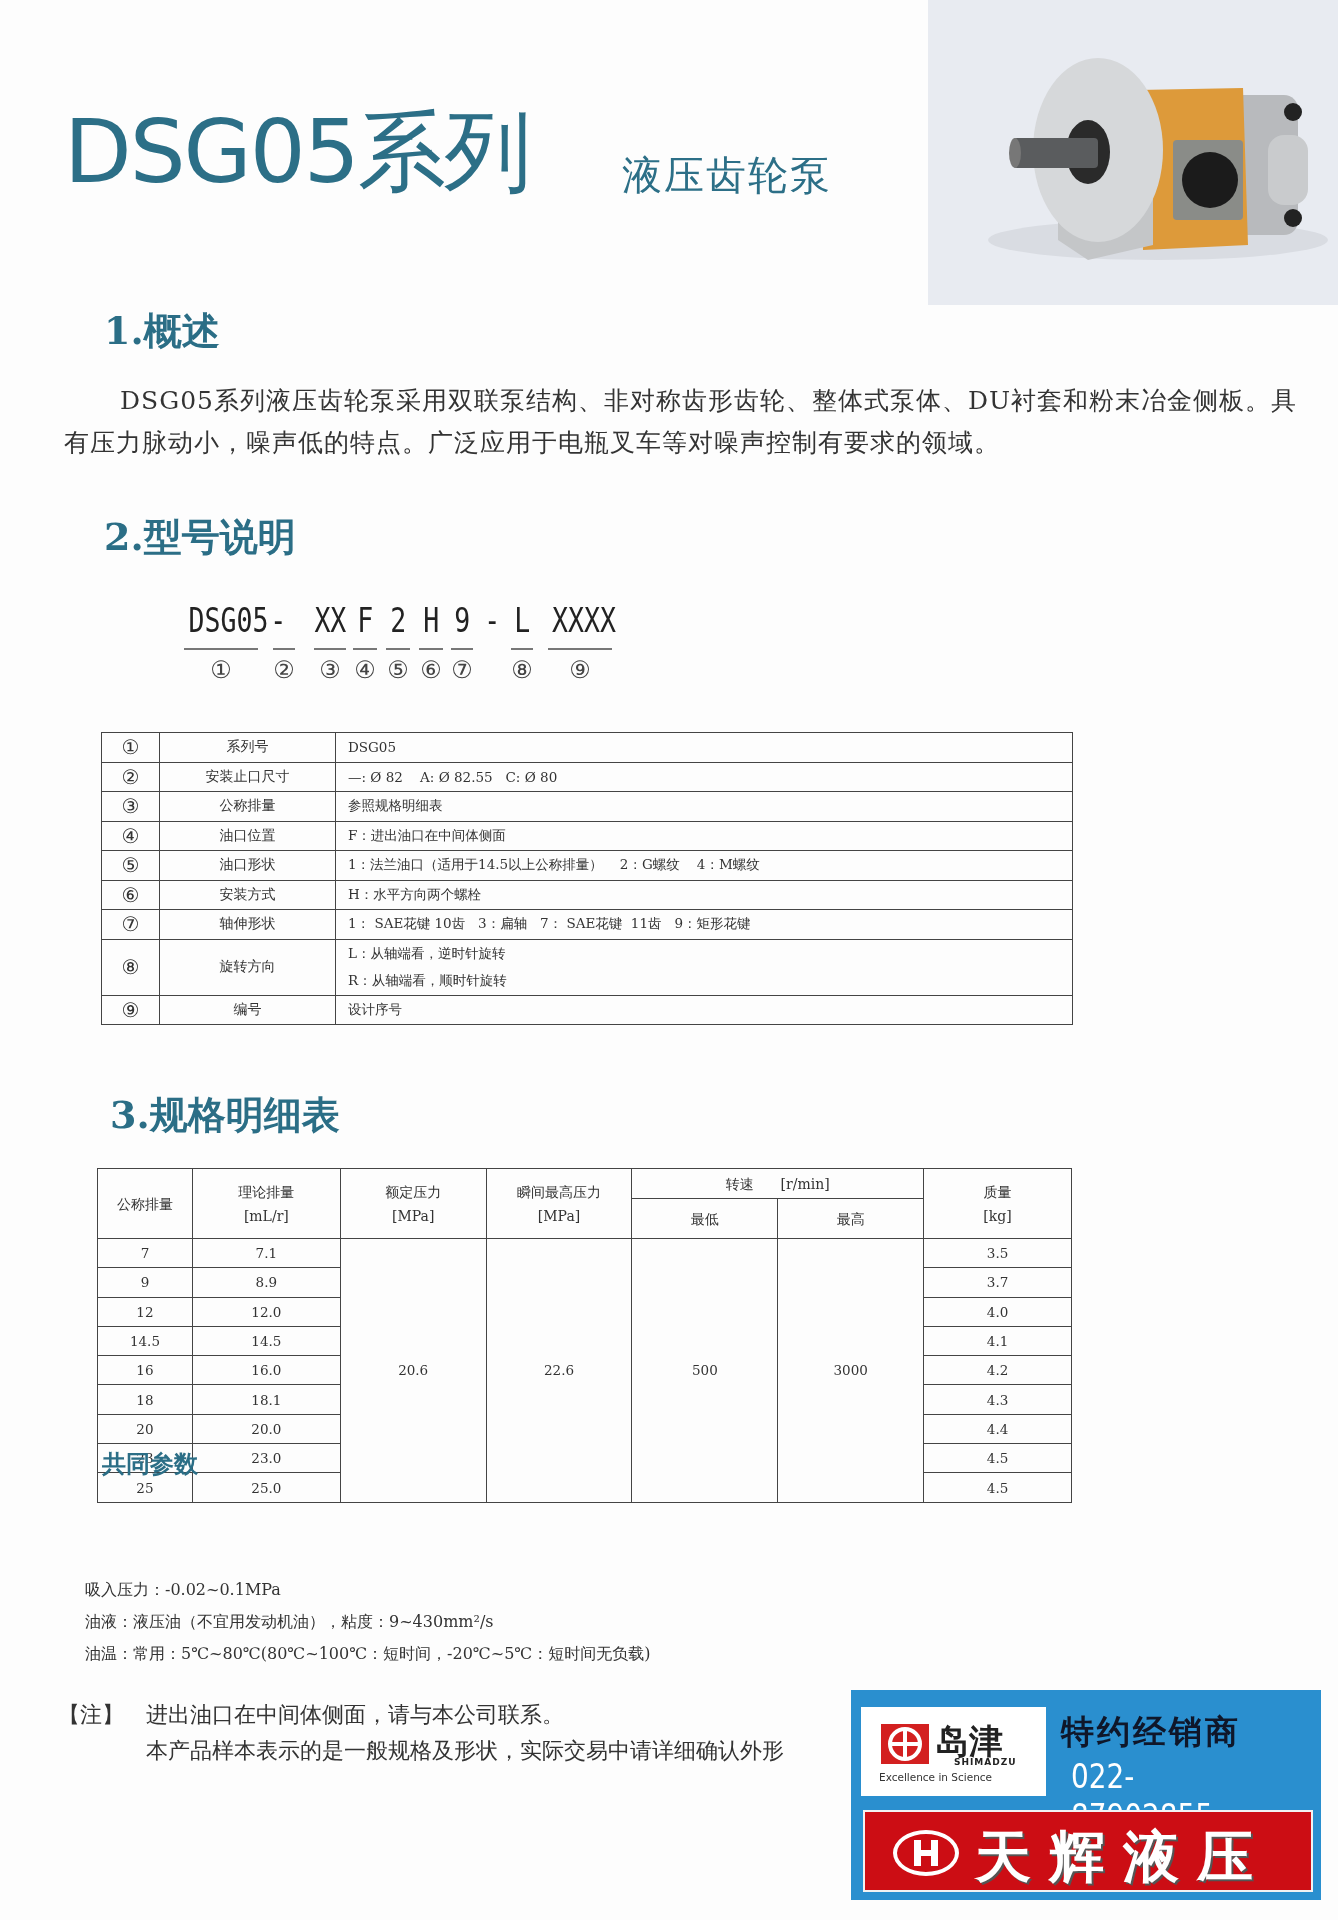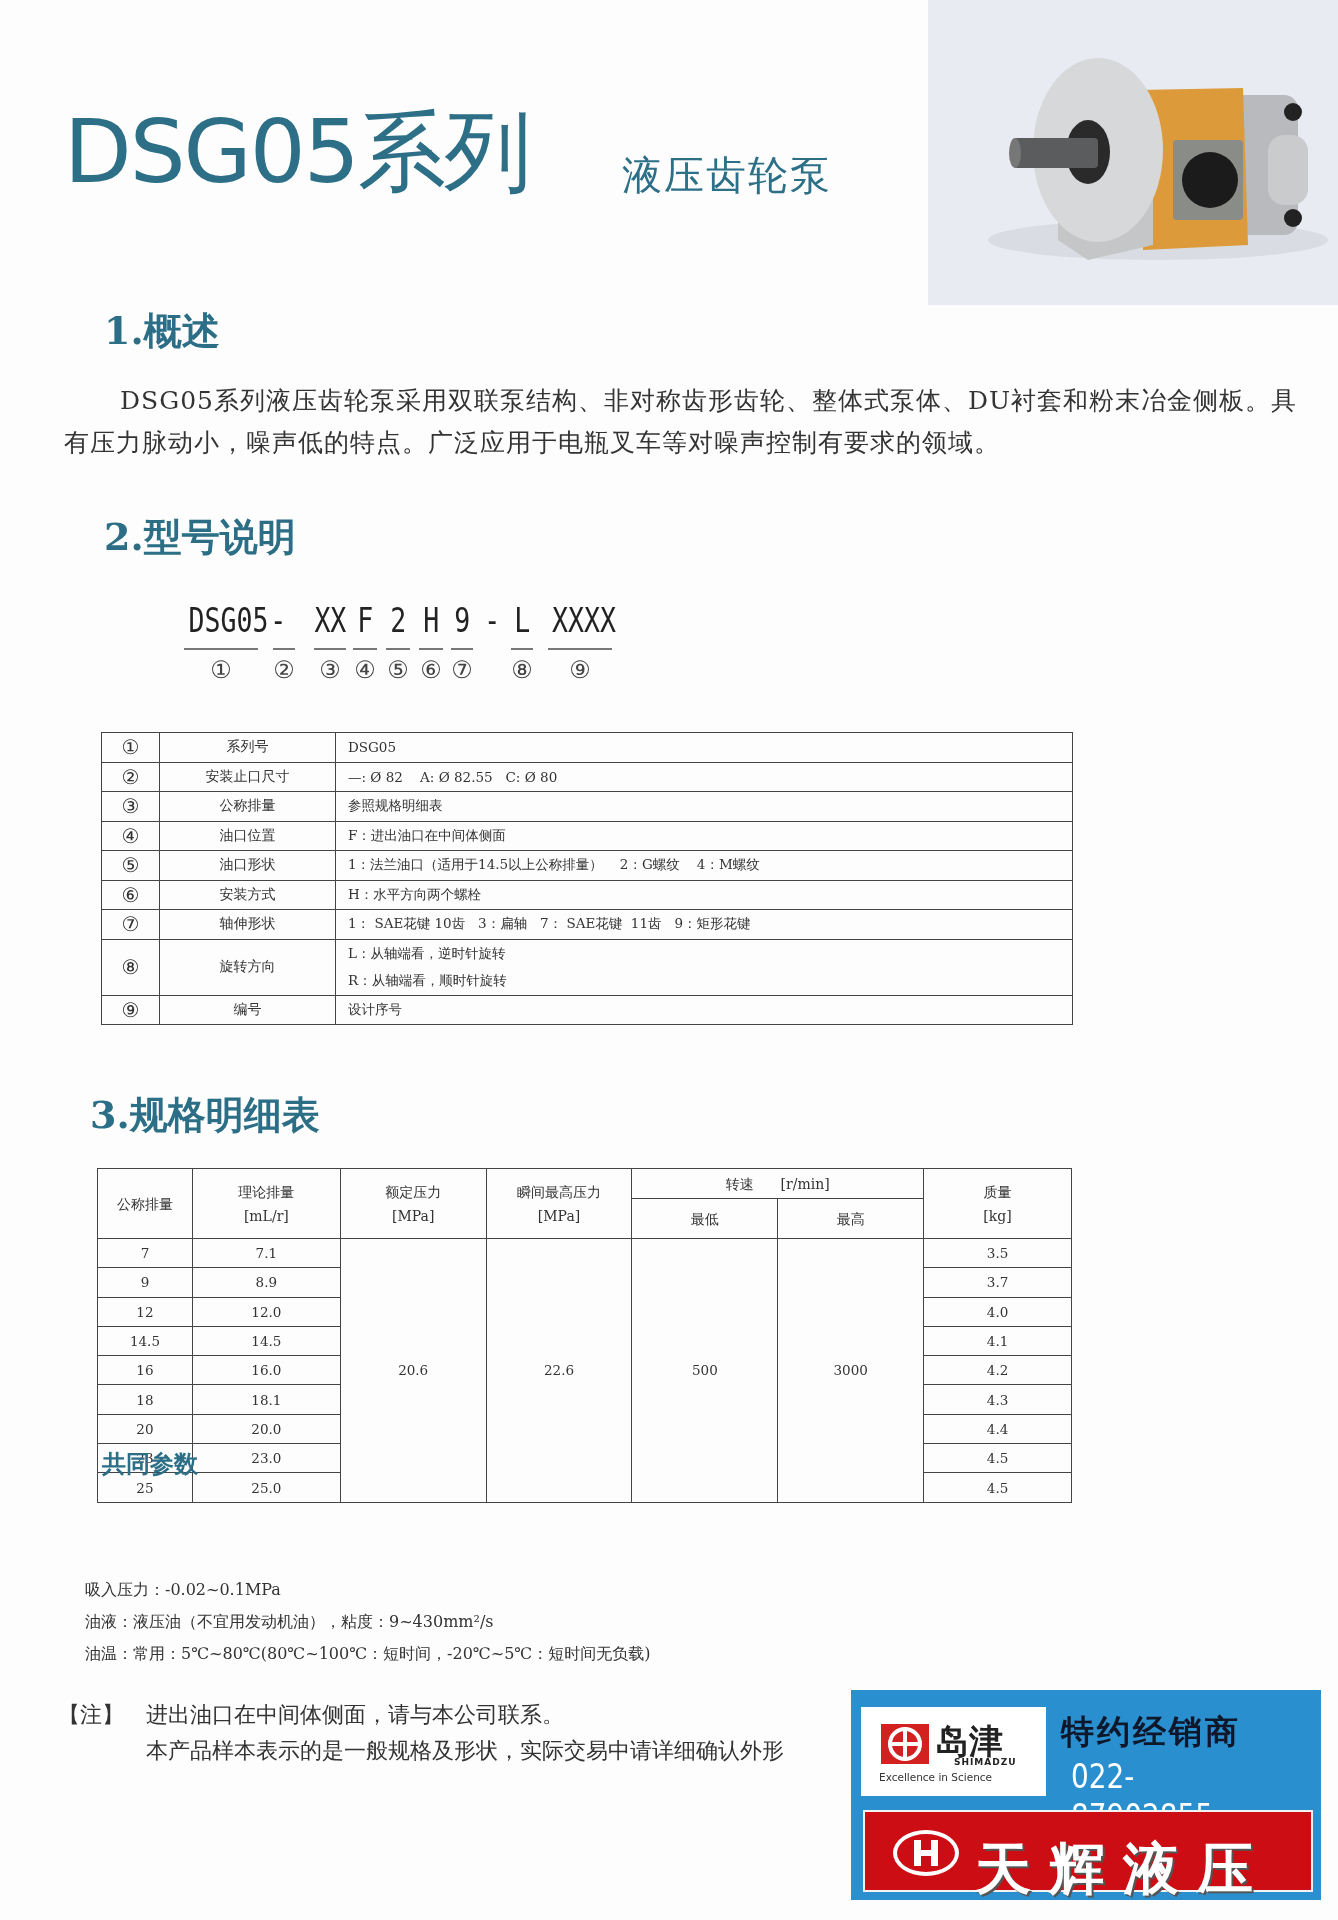--- a/index.html
+++ b/index.html
@@ -26,7 +26,7 @@
   #model-table tr.hdr{height:40px;}
   #model-table tr.hdr td{font-size:18px;letter-spacing:10px;}
   #model-table td.n{font-size:20px;}
-  #h-spec{left:44px;top:1096px;}
+  #h-spec{left:64px;top:1096px;}
   #spec-table{left:97px;top:1168px;width:975px;}
   #spec-table td{font-size:13.5px;height:28.3px;}
   #spec-table .hd{font-size:14px;line-height:24px;}

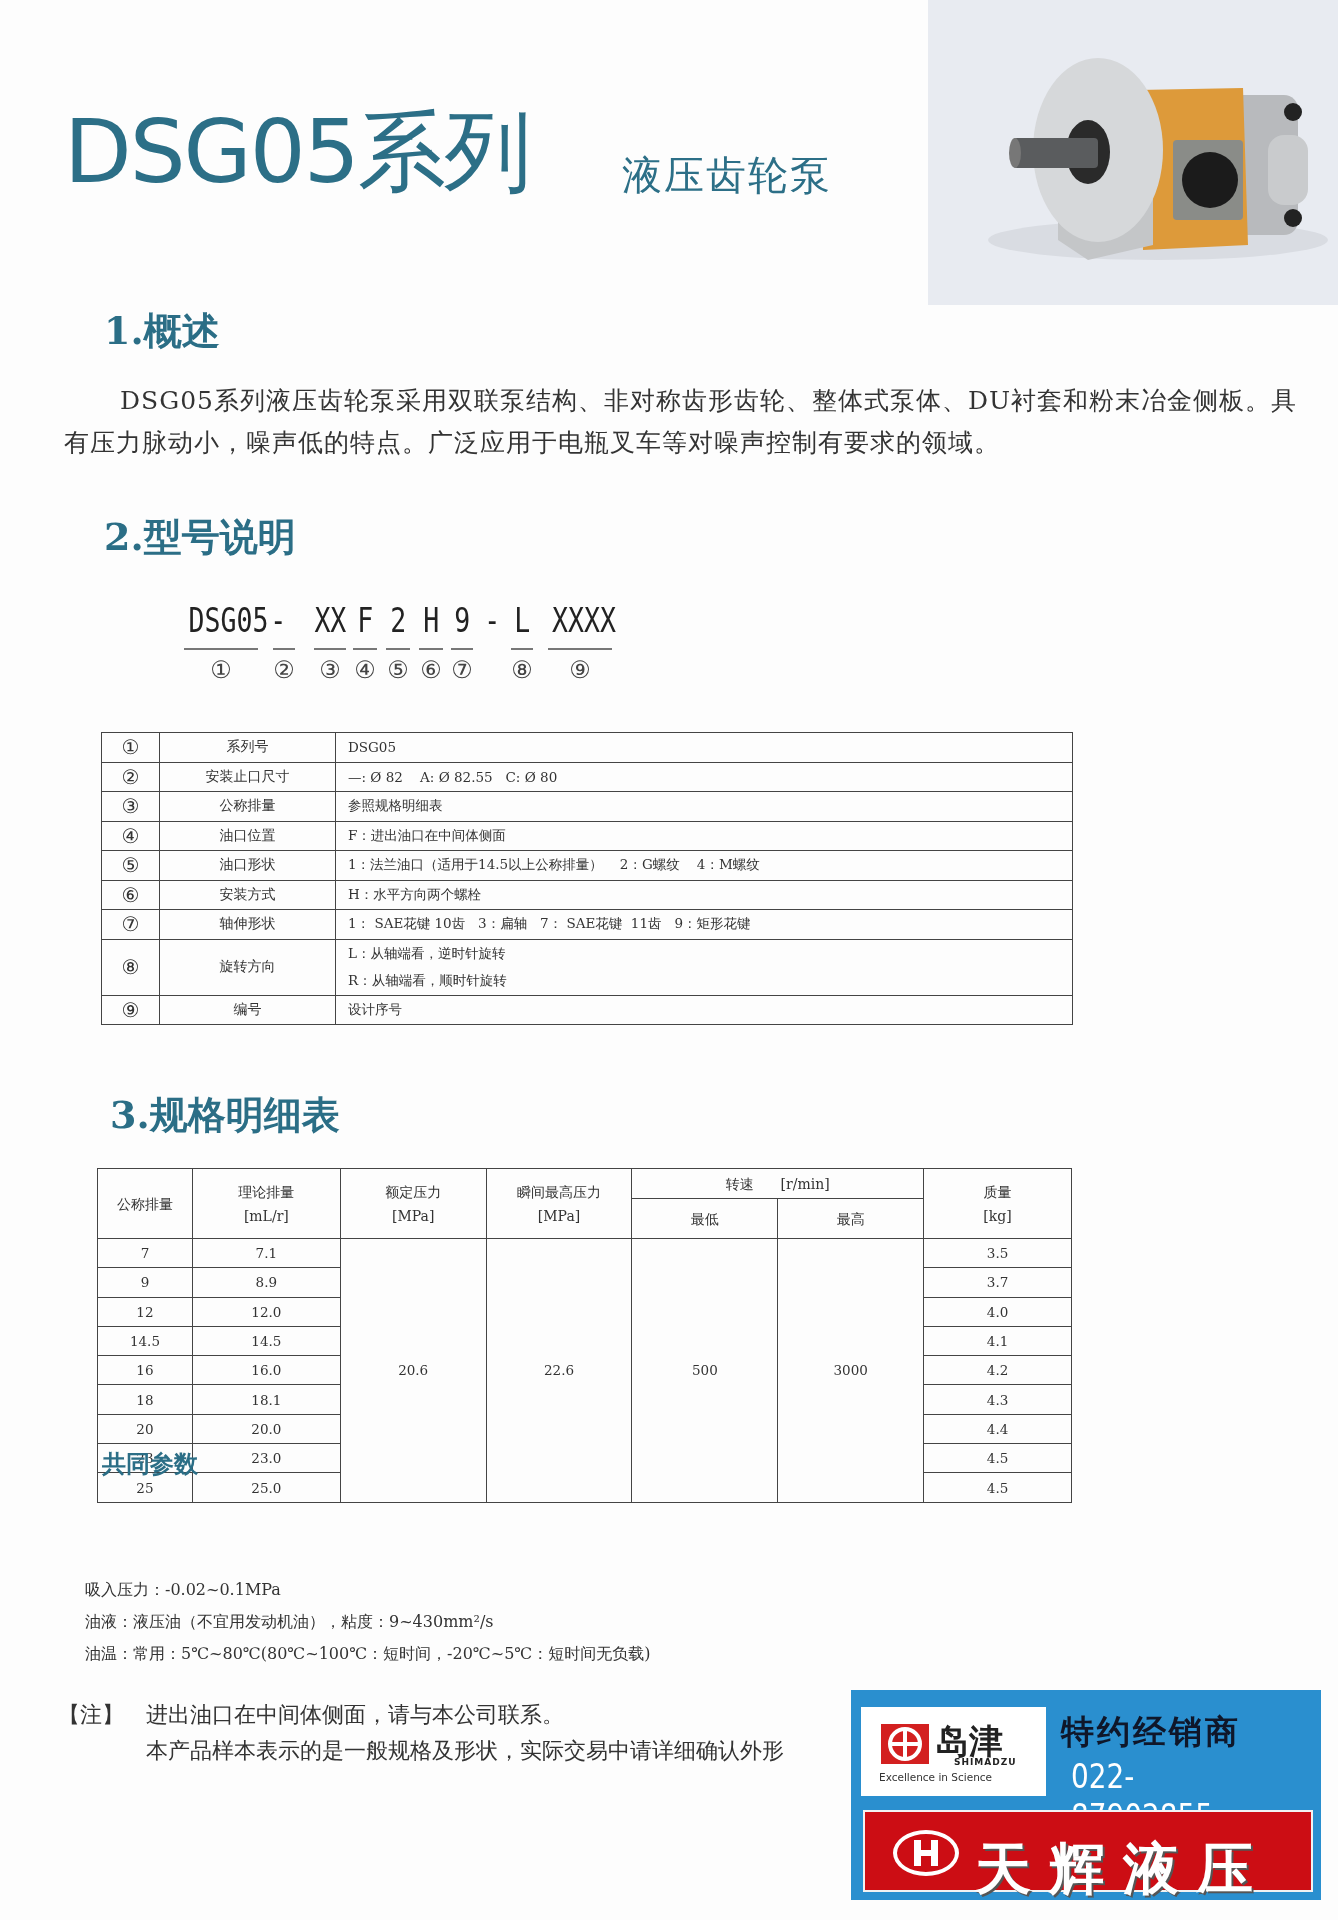--- a/index.html
+++ b/index.html
@@ -44,7 +44,7 @@
   #phone{position:absolute;left:220px;top:66px;font-size:34px;color:#fff;font-family:"DejaVu Sans",sans-serif;transform:scaleX(0.82);transform-origin:left;}
   #red-box{position:absolute;left:12px;top:120px;width:450px;height:82px;background:#cc0d14;border:2px solid #f2f2f2;box-sizing:border-box;}
   #th-logo{position:absolute;left:28px;top:18px;width:66px;height:46px;border:4px solid #fff;border-radius:50%;box-sizing:border-box;}
-  #th-name{position:absolute;left:110px;top:20px;font-size:56px;font-weight:bold;color:#fff;letter-spacing:18px;font-family:"DejaVu Sans",sans-serif;text-shadow:2px 2px 0 #555;}
+  #th-name{position:absolute;left:110px;top:8px;font-size:56px;font-weight:bold;color:#fff;letter-spacing:18px;font-family:"DejaVu Sans",sans-serif;text-shadow:2px 2px 0 #555;}
 </style>
 </head>
 <body>

